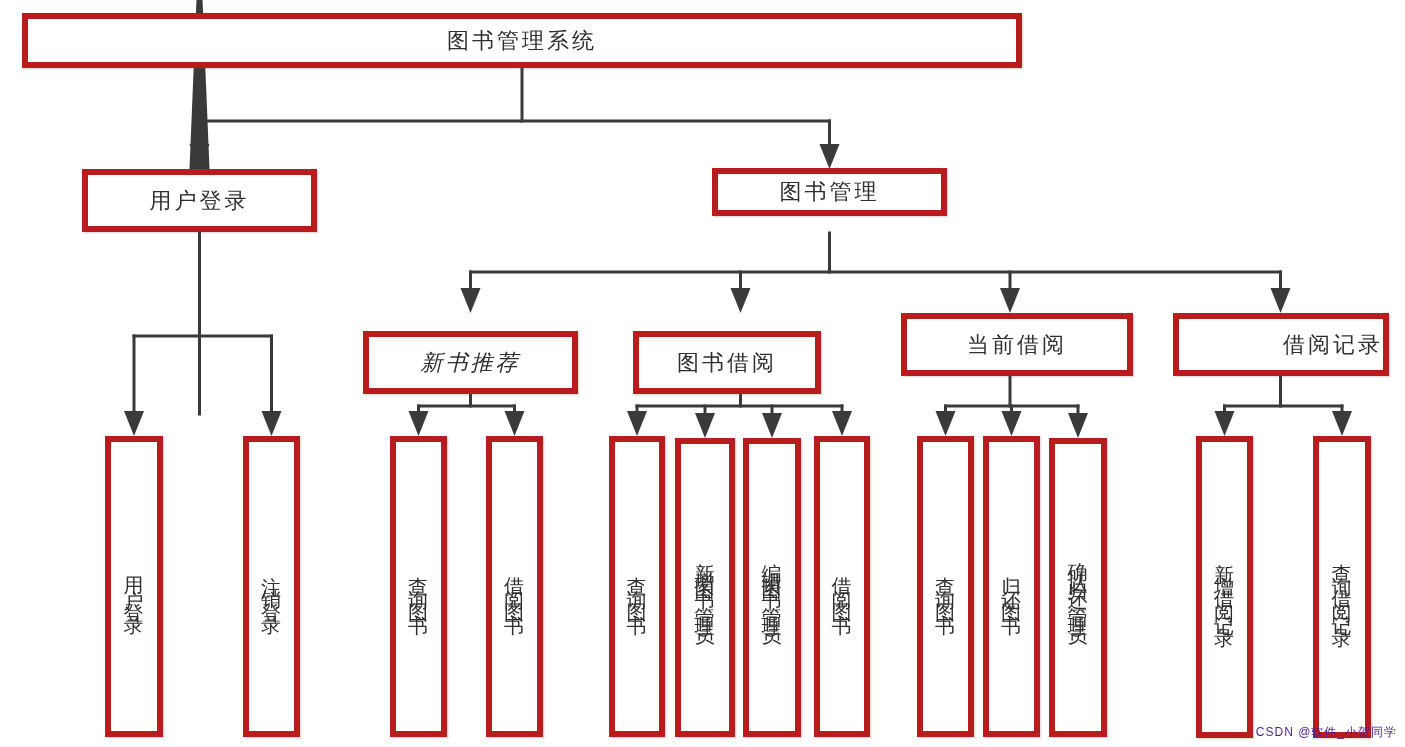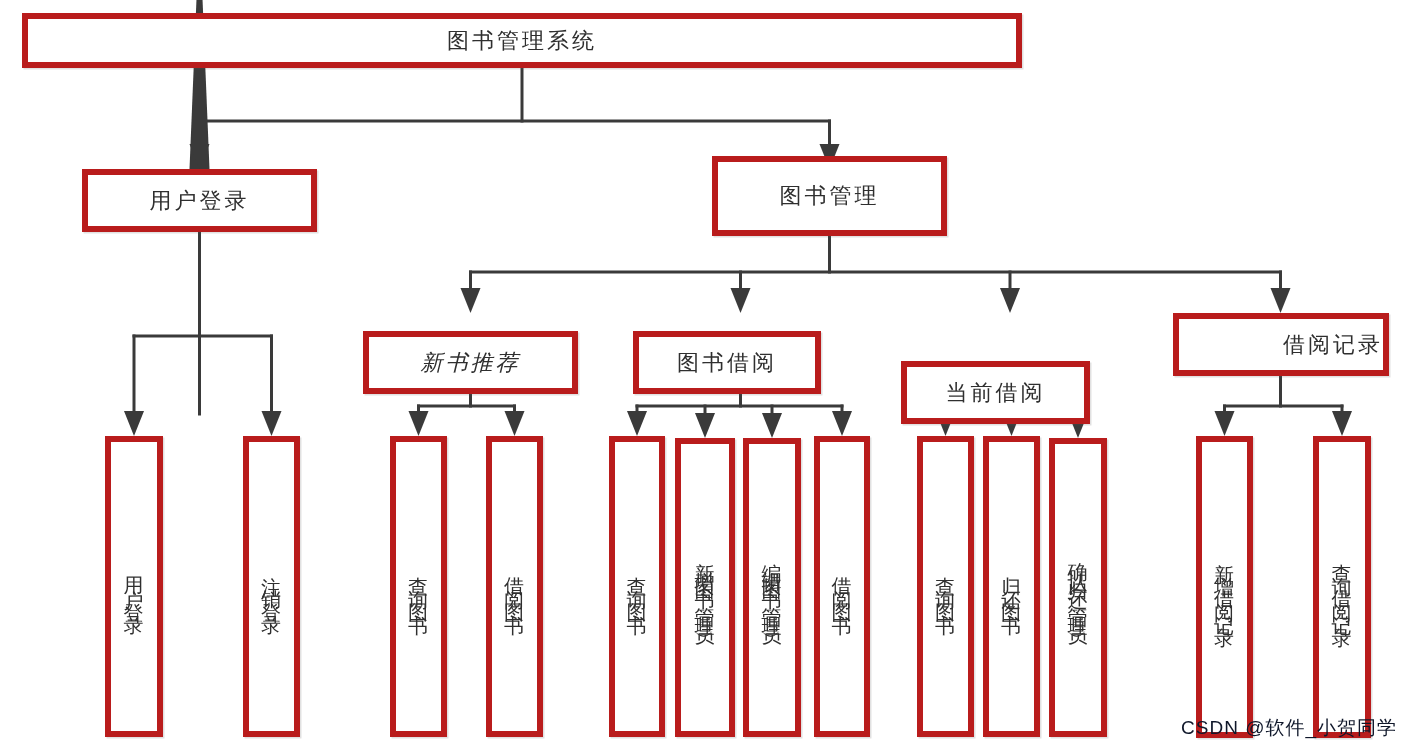--- a/index.html
+++ b/index.html
@@ -149,7 +149,7 @@
   <div class="node h" style="left:82px; top:169px; width:235px; height:63px;">
     <span>用户登录</span>
   </div>
-  <div class="node h" style="left:712px; top:156px; width:235px; height:80px;">
+  <div class="node h" style="left:712px; top:168px; width:235px; height:48px;">
     <span>图书管理</span>
   </div>
 

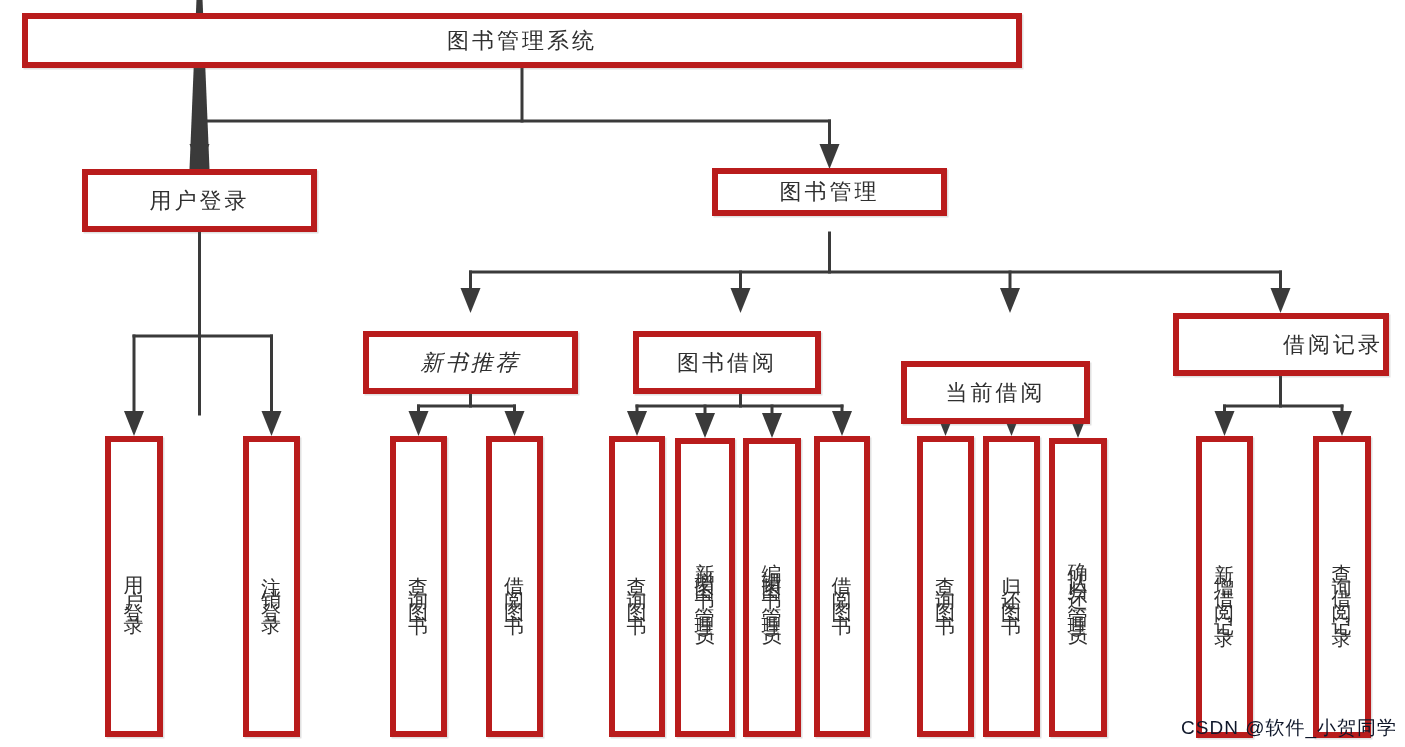--- a/index.html
+++ b/index.html
@@ -159,7 +159,7 @@
   <div class="node h" style="left:633px; top:331px; width:188px; height:63px;font-family:Liberation Serif, serif;">
     <span>图书借阅</span>
   </div>
-  <div class="node h" style="left:901px; top:313px; width:189px; height:63px;margin-top:48px;">
+  <div class="node h" style="left:901px; top:313px; width:232px; height:63px;">
     <span>当前借阅</span>
   </div>
   <div class="node h" style="left:1173px; top:313px; width:216px; height:63px;justify-content:flex-end;">

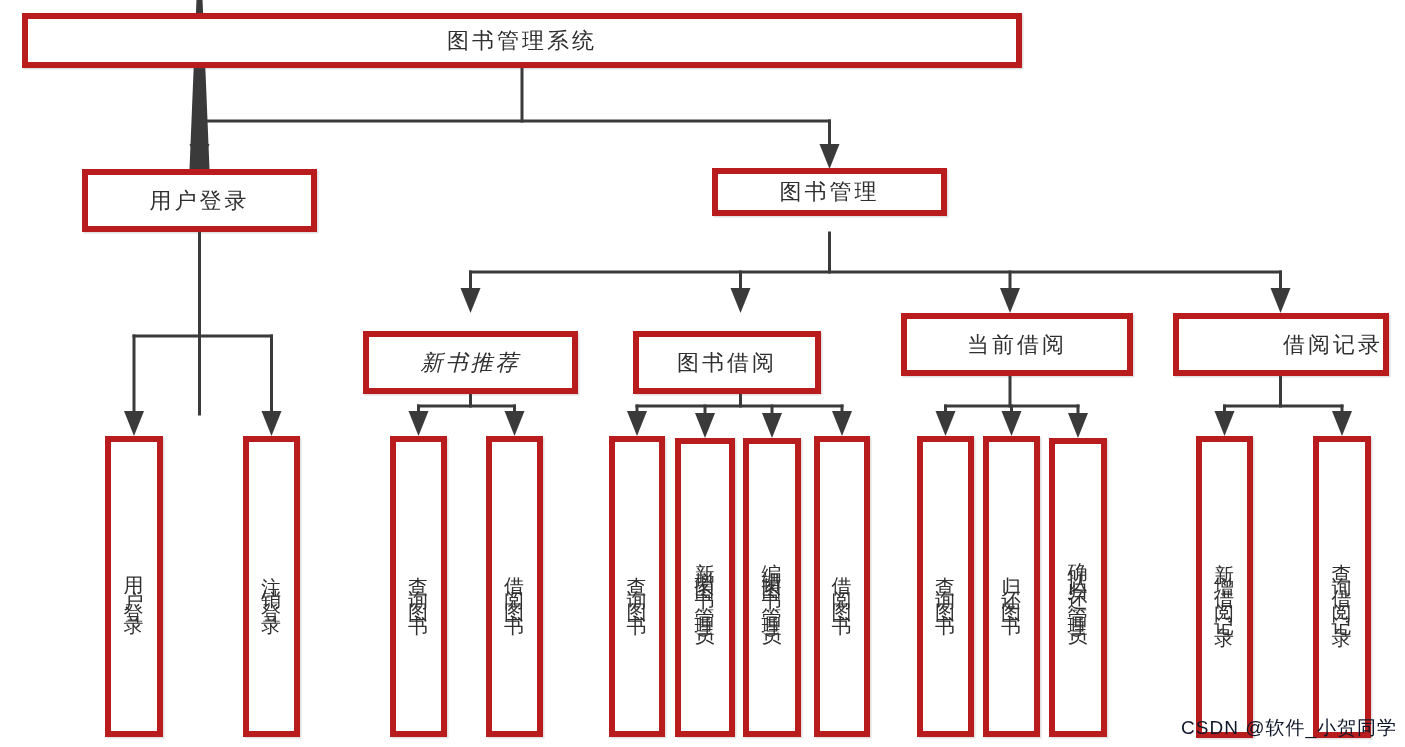--- a/index.html
+++ b/index.html
@@ -53,9 +53,9 @@
     position: absolute;
     right: 8px;
     bottom: 6px;
-    font-size: 19px;
+    font-size: 12px;
     letter-spacing: 1px;
-    color: #0f172a;
+    color: #4c1d95;
     z-index: 3;
     white-space: nowrap;
   }

